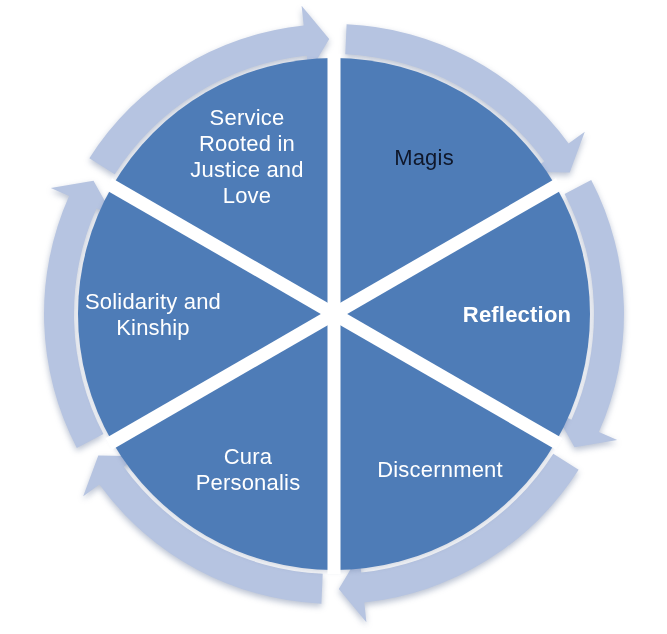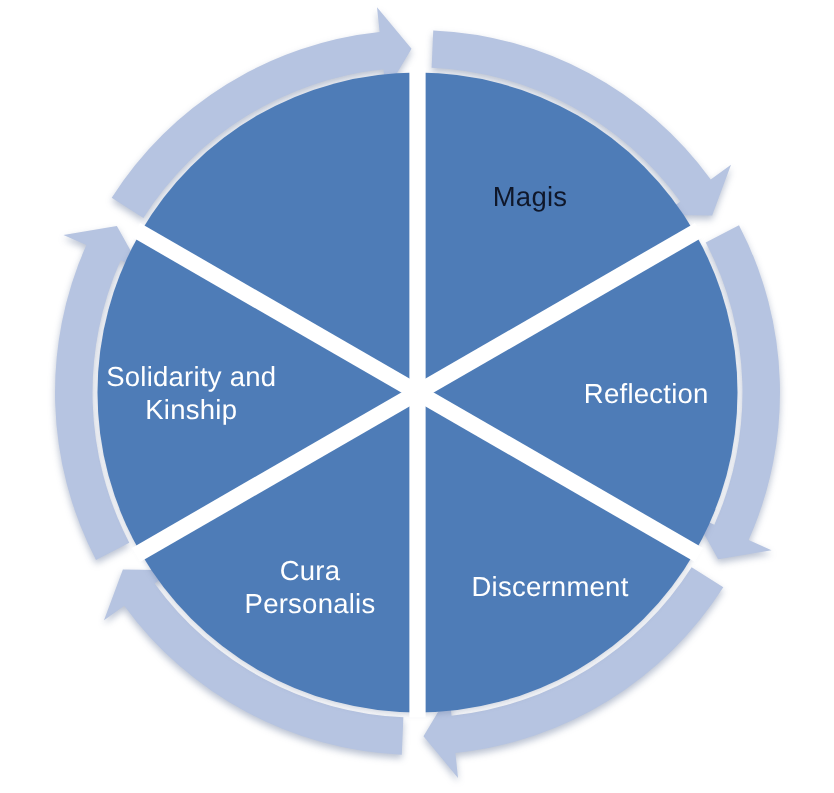--- a/index.html
+++ b/index.html
@@ -84,6 +84,7 @@
 
   <div class="seg-label l-solidarity" style="color: rgb(255, 255, 255);">Solidarity and Kinship</div>
 
+  <div class="seg-label l-service" style="color: rgb(255, 255, 255);">Service Rooted in Justice and Love</div>
 
 </div>
 

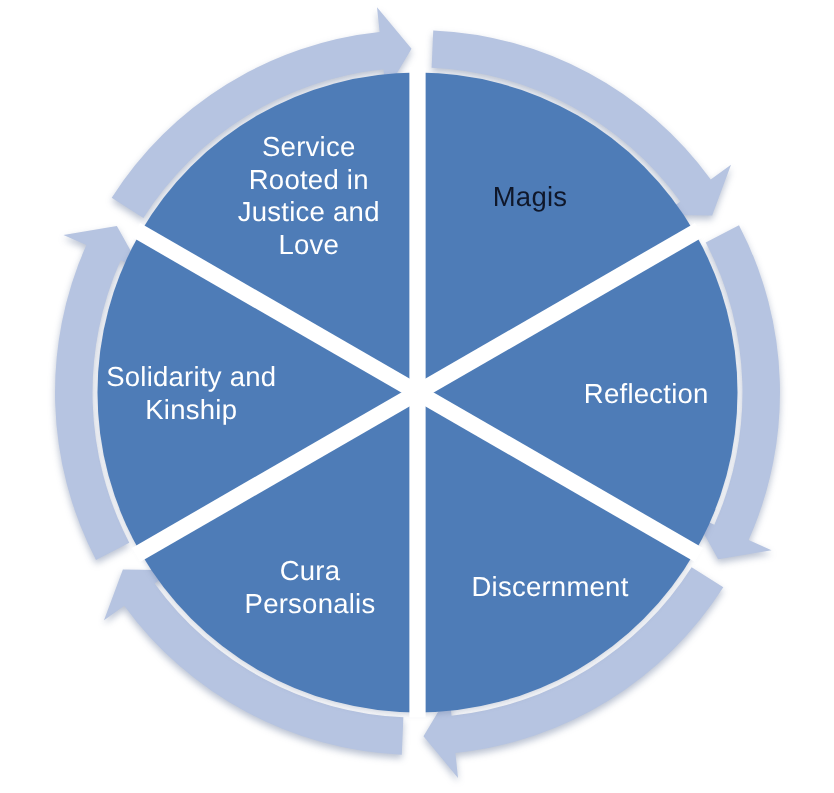--- a/index.html
+++ b/index.html
@@ -76,7 +76,7 @@
 
   <div class="seg-label l-magis nowrap" style="color: #0f172a;">Magis</div>
 
-  <div class="seg-label l-reflection nowrap" style="color: rgb(255, 255, 255);">Reflection</div>
+  <div class="seg-label l-reflection nowrap" style="color: rgb(255, 255, 255); font-weight: bold;">Reflection</div>
 
   <div class="seg-label l-discernment nowrap" style="color: rgb(255, 255, 255);">Discernment</div>
 

